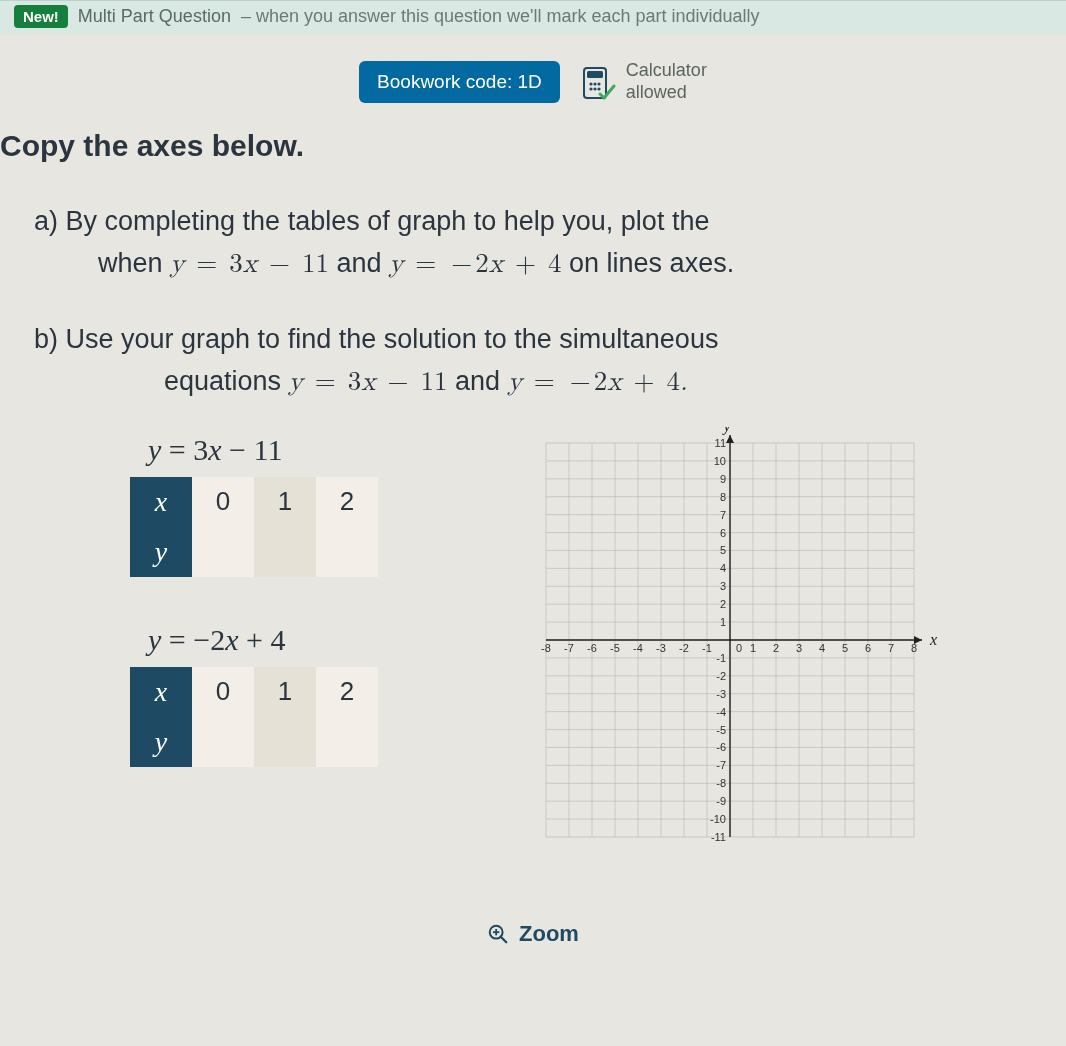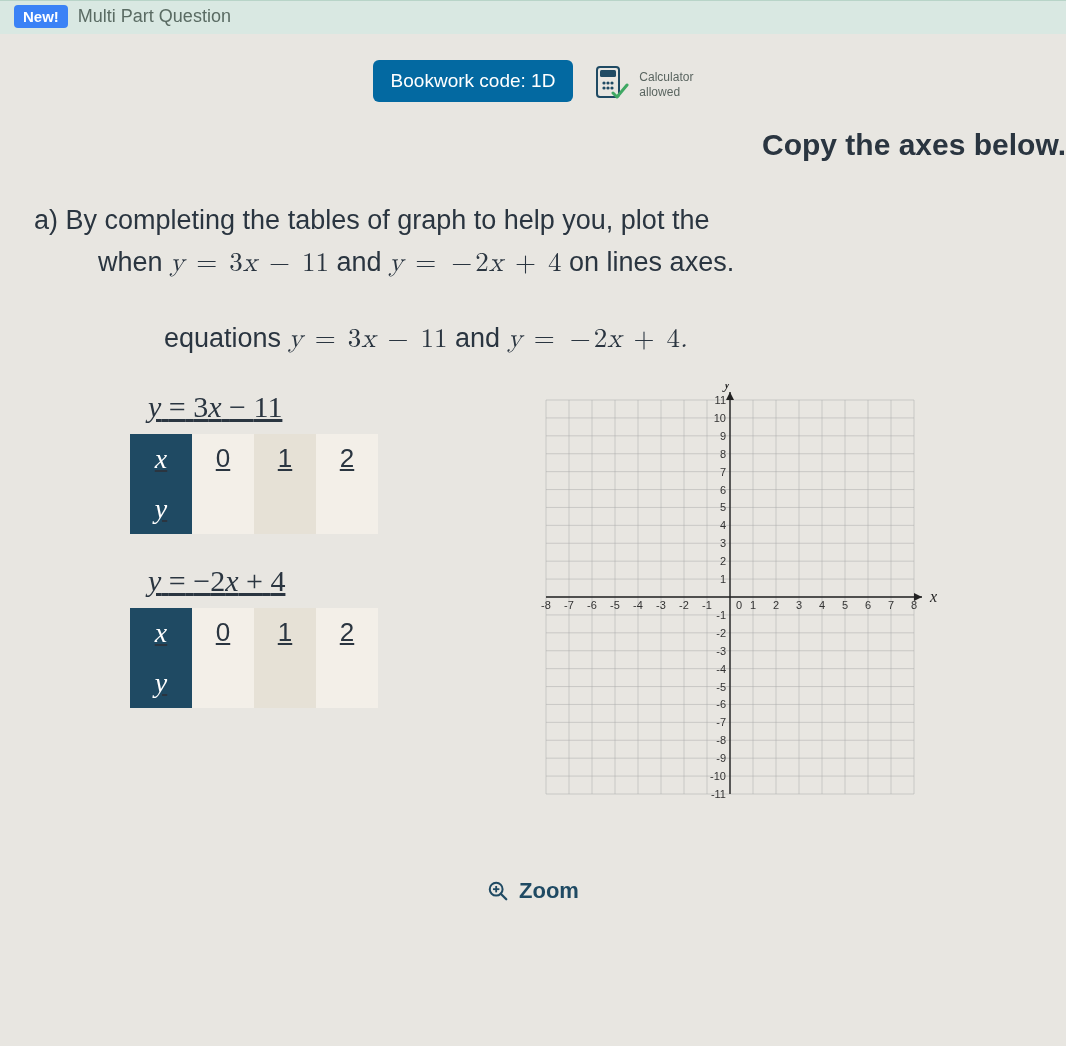--- a/index.html
+++ b/index.html
@@ -23,7 +23,7 @@
     font-size: 18px;
   }
   .new-badge {
-    background: #3b82f6;
+    background: #15803d;
     color: #fff;
     font-weight: bold;
     font-size: 15px;

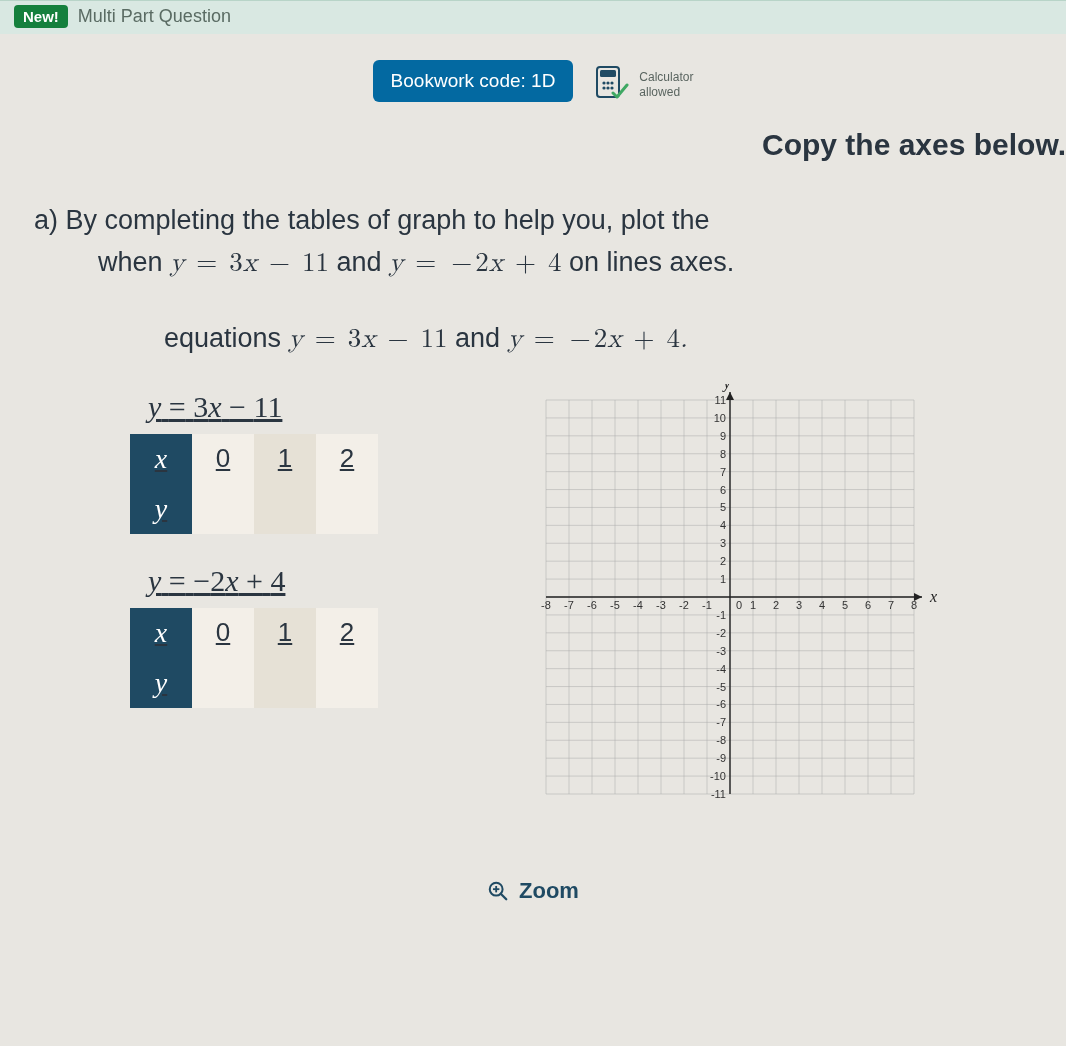--- a/index.html
+++ b/index.html
@@ -136,6 +136,7 @@
 <div class="banner">
   <span class="new-badge">New!</span>
   <span class="bold">Multi Part Question</span>
+  <span>– when you answer this question we'll mark each part individually</span>
 </div>
 
 <div class="meta-row">

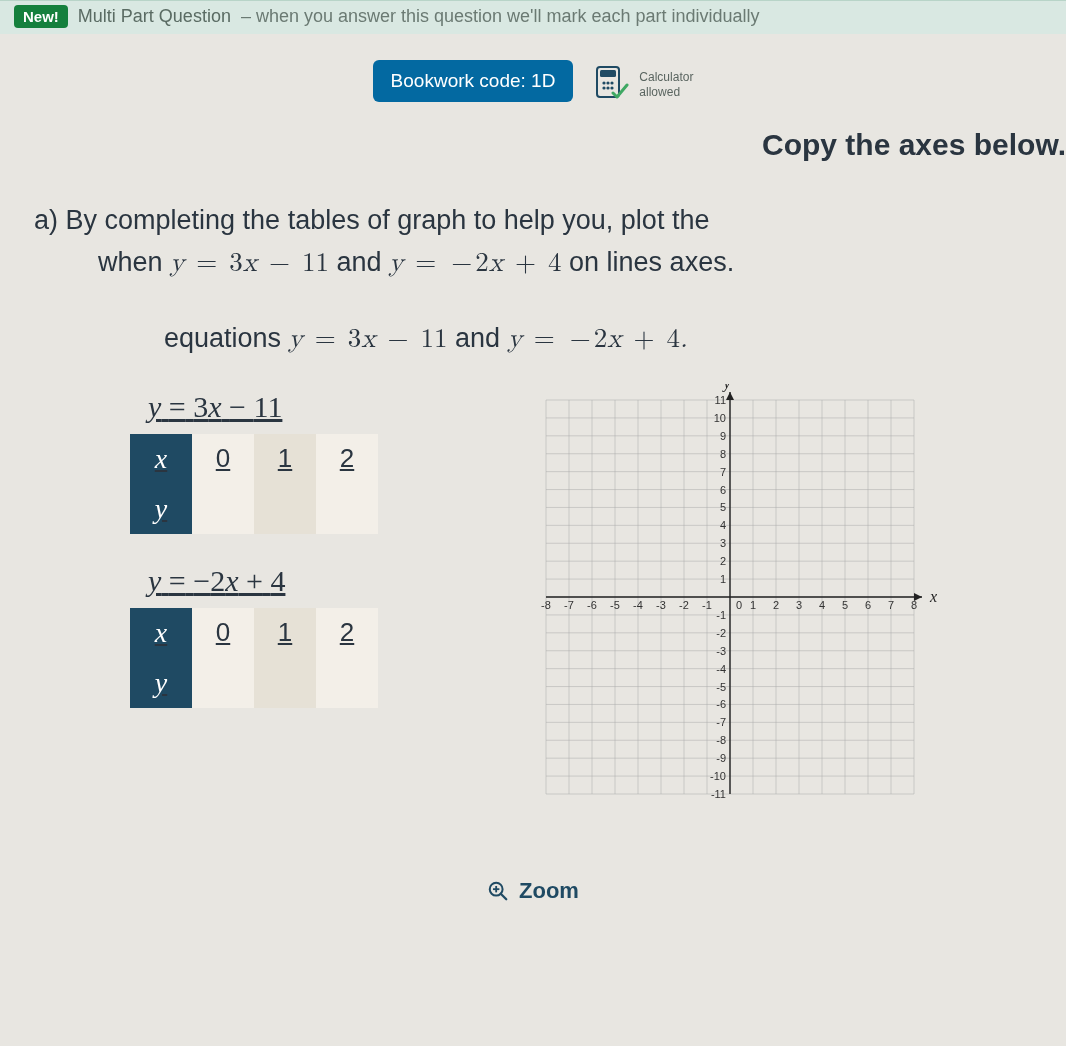--- a/index.html
+++ b/index.html
@@ -49,11 +49,11 @@
   }
   .calc {
     display: flex;
-    align-items: flex-end;
+    align-items: center;
     gap: 10px;
     font-family: Arial, sans-serif;
     color: #5a6560;
-    font-size: 12px;
+    font-size: 18px;
     line-height: 1.2;
   }
   .calc-icon { width: 34px; height: 36px; }

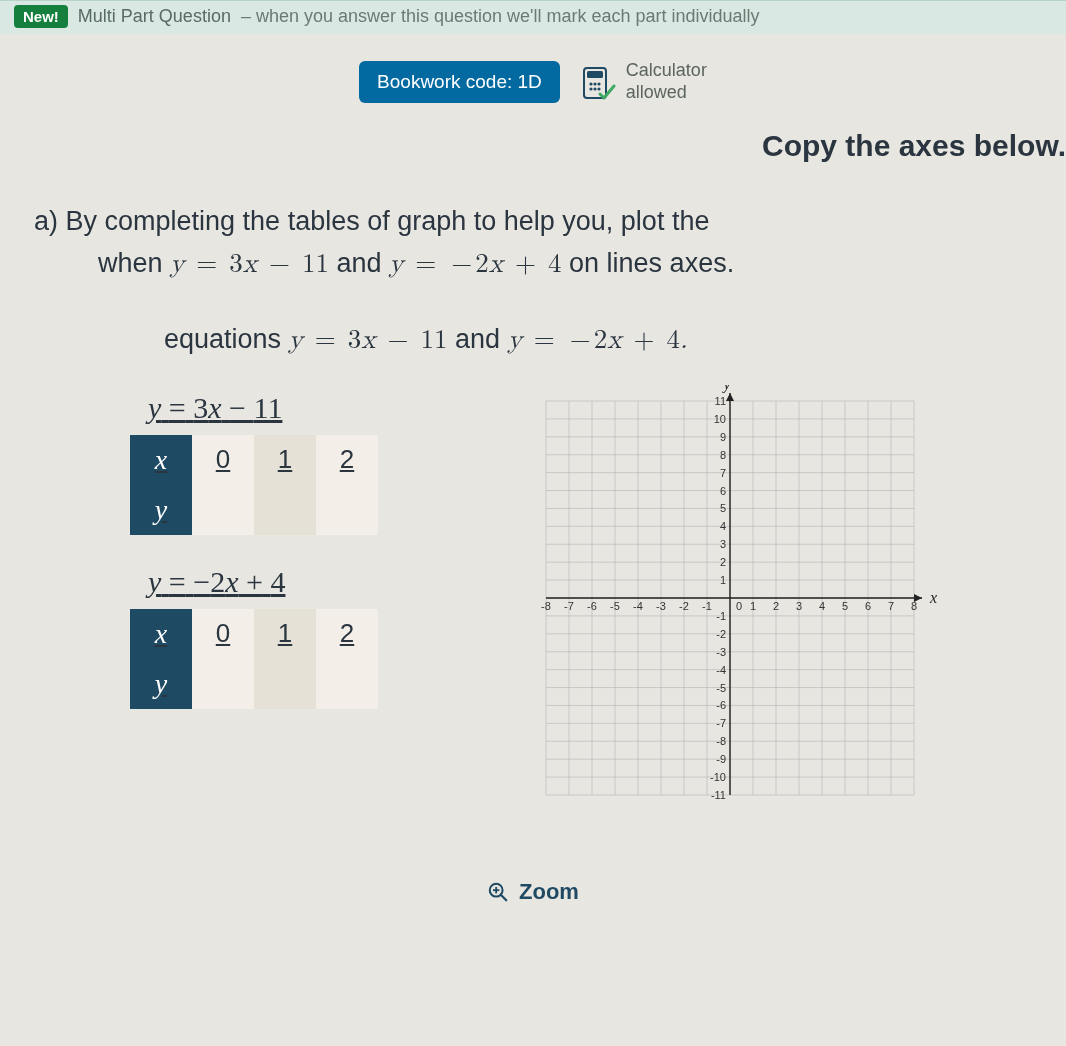--- a/index.html
+++ b/index.html
@@ -61,7 +61,7 @@
     font-family: Arial, Helvetica, sans-serif;
     font-size: 30px;
     color: #2a3540;
-    text-align: right;
+    text-align: left;
     padding: 12px 0 28px 0;
     font-weight: 600;
   }

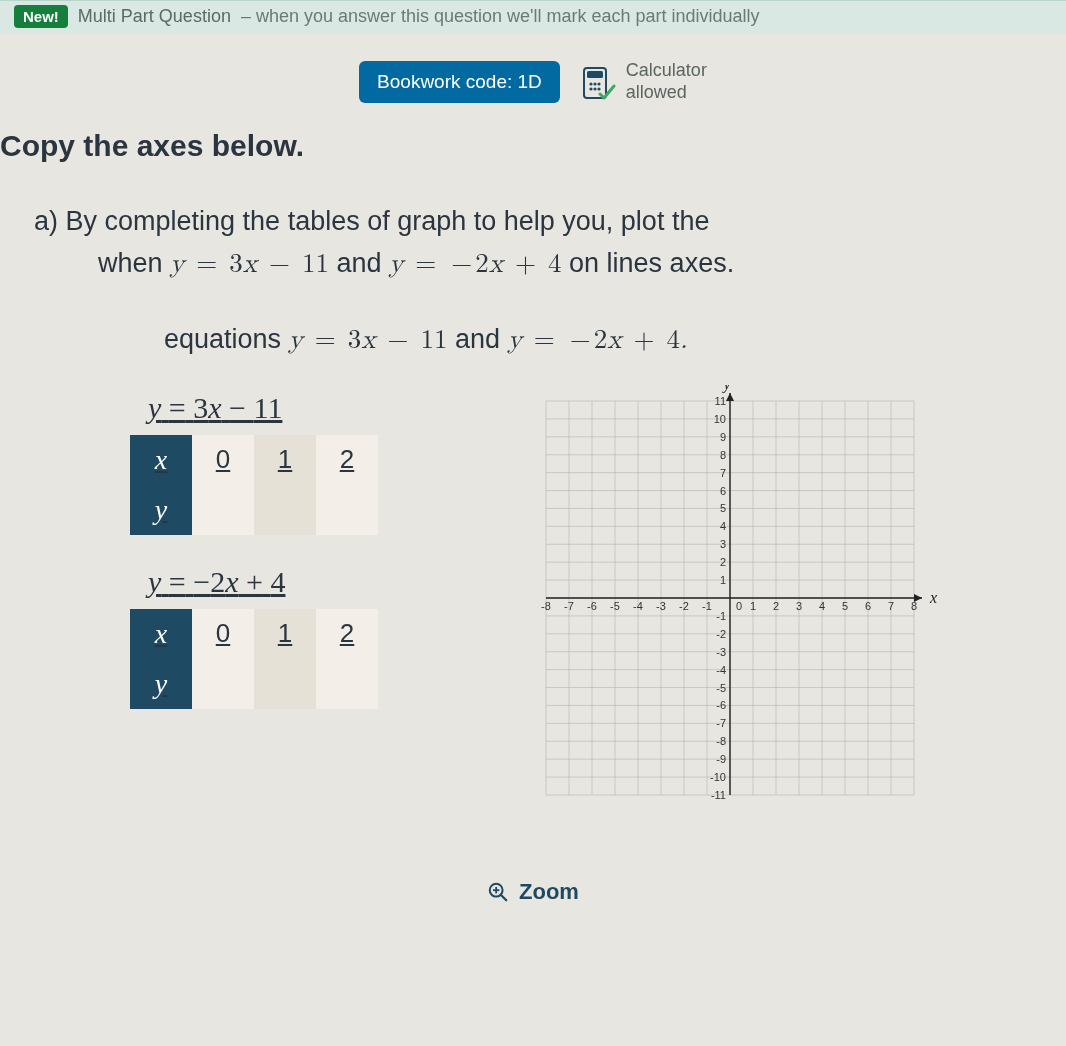--- a/index.html
+++ b/index.html
@@ -174,6 +174,7 @@
 </div>
 
 <div class="question">
+  <div>b) Use your graph to find the solution to the simultaneous</div>
   <div class="q-indent" style="padding-left:130px;">
     <span>equations </span>
     <span class="eq"><span>y</span> <span class="op">=</span> <span class="num">3</span><span>x</span> <span class="op">−</span> <span class="num">11</span></span>

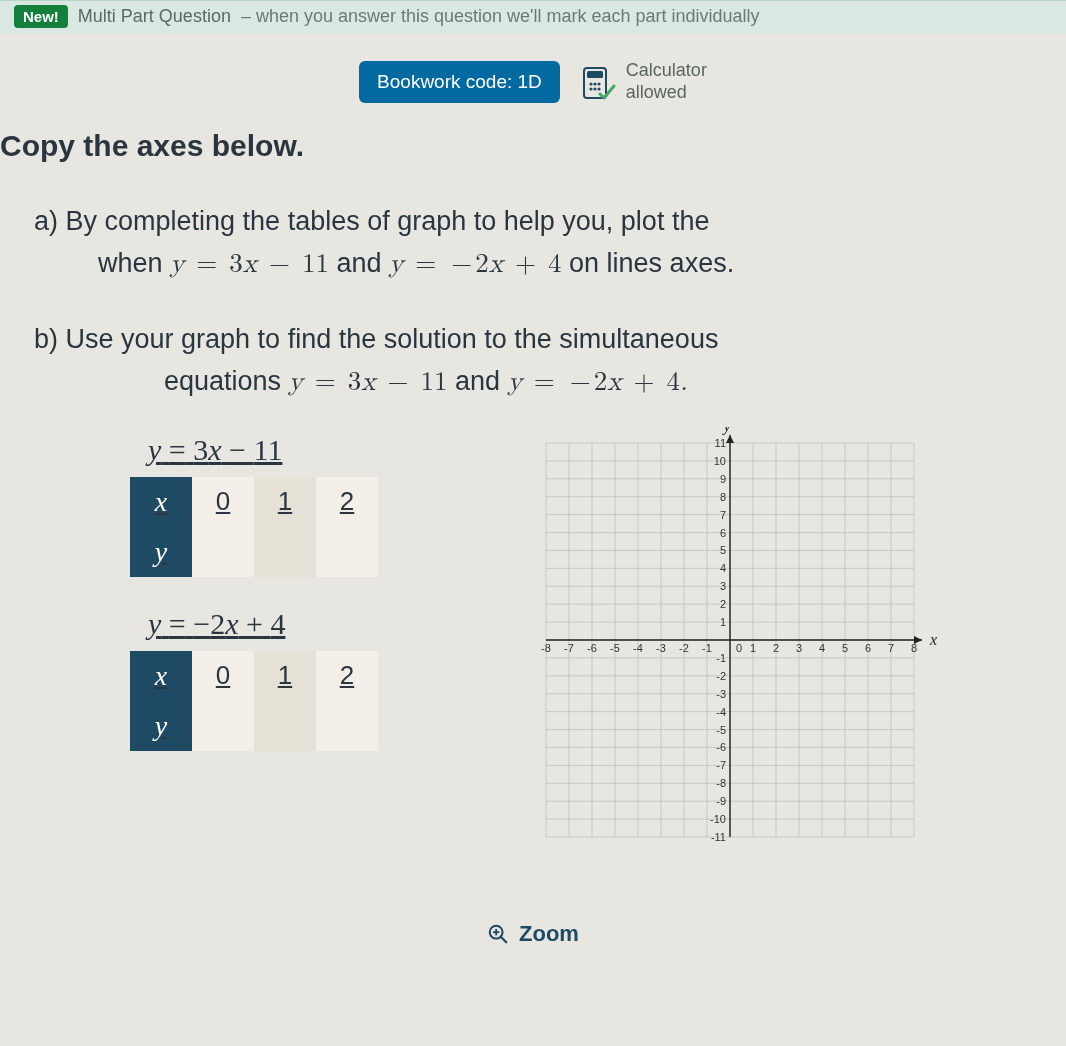--- a/index.html
+++ b/index.html
@@ -84,7 +84,7 @@
     padding: 0 30px 30px 130px;
     gap: 70px;
   }
-  .tables-col { display:flex; flex-direction:column; gap: 24px; width: 310px; text-decoration: underline;}
+  .tables-col { display:flex; flex-direction:column; gap: 40px; width: 310px;}
   .table-title {
     font-family: Georgia, serif;
     font-style: italic;

